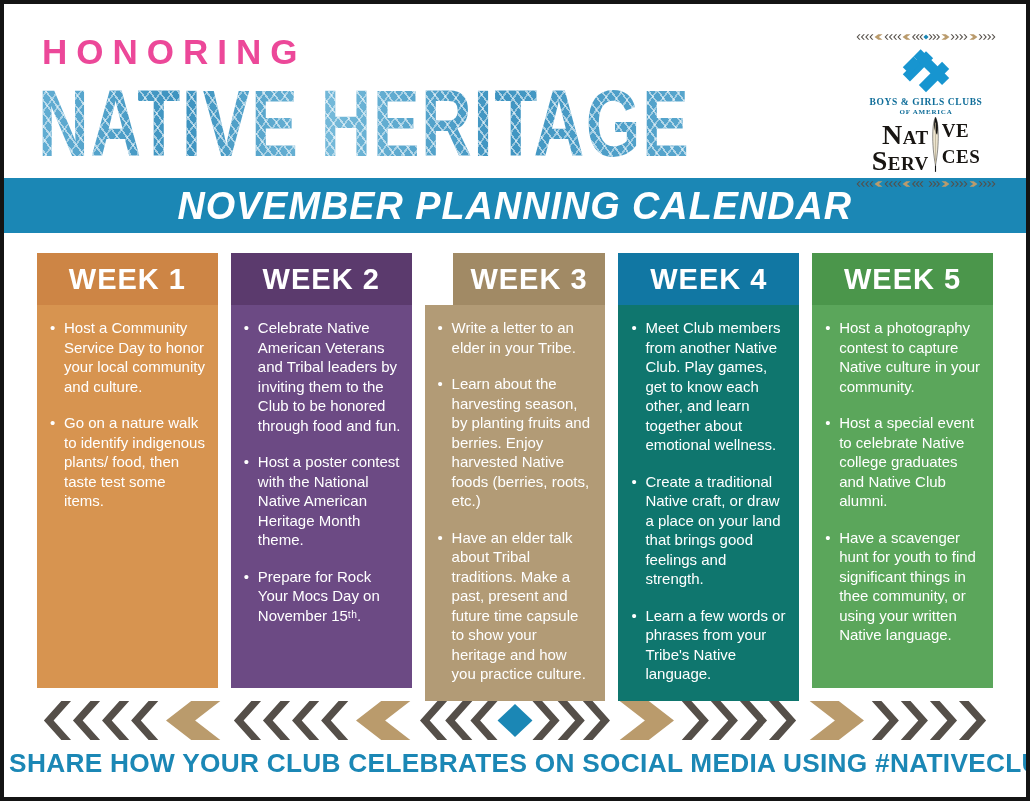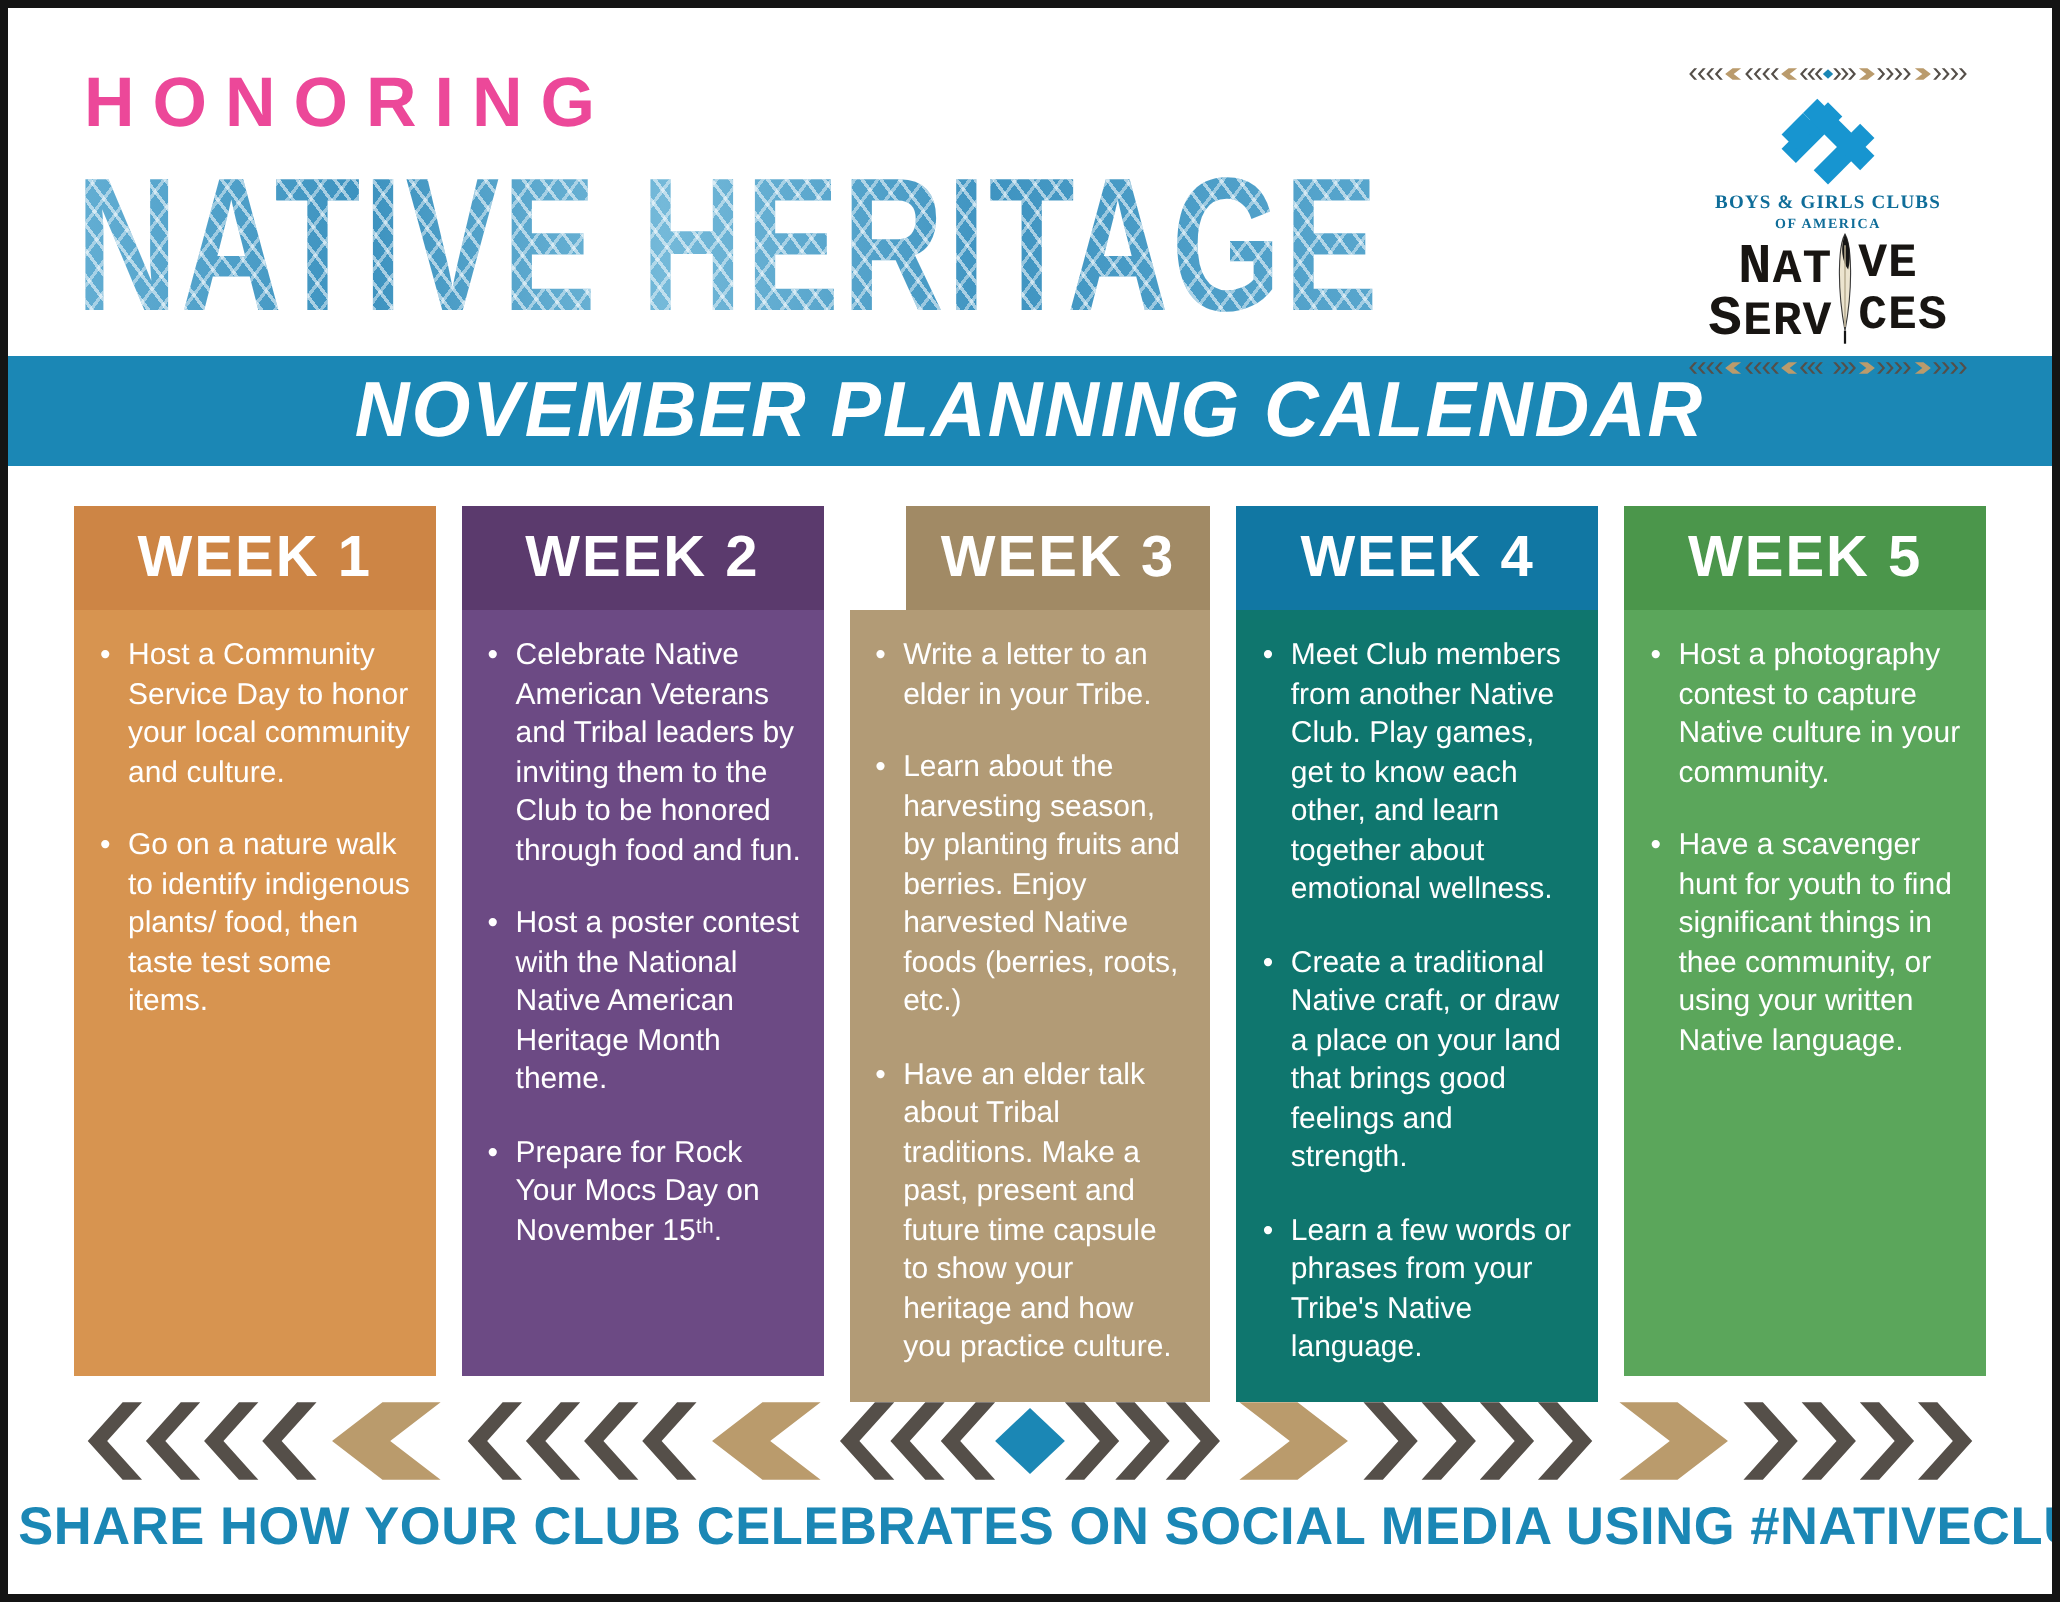--- a/index.html
+++ b/index.html
@@ -26,7 +26,7 @@
     -webkit-background-clip:text; background-clip:text;
     color:transparent;
   }
-  .logo-block{ position:absolute; right:36px; top:30px; width:152px; text-align:center; }
+  .logo-block{ position:absolute; right:24px; top:30px; width:152px; text-align:center; }
   .logo-line{ display:block; margin:0 auto 4px; }
   .logo-line.bottom{ margin:7px auto 0; }
   .bgca-mark{ display:block; margin:3px auto 3px; }

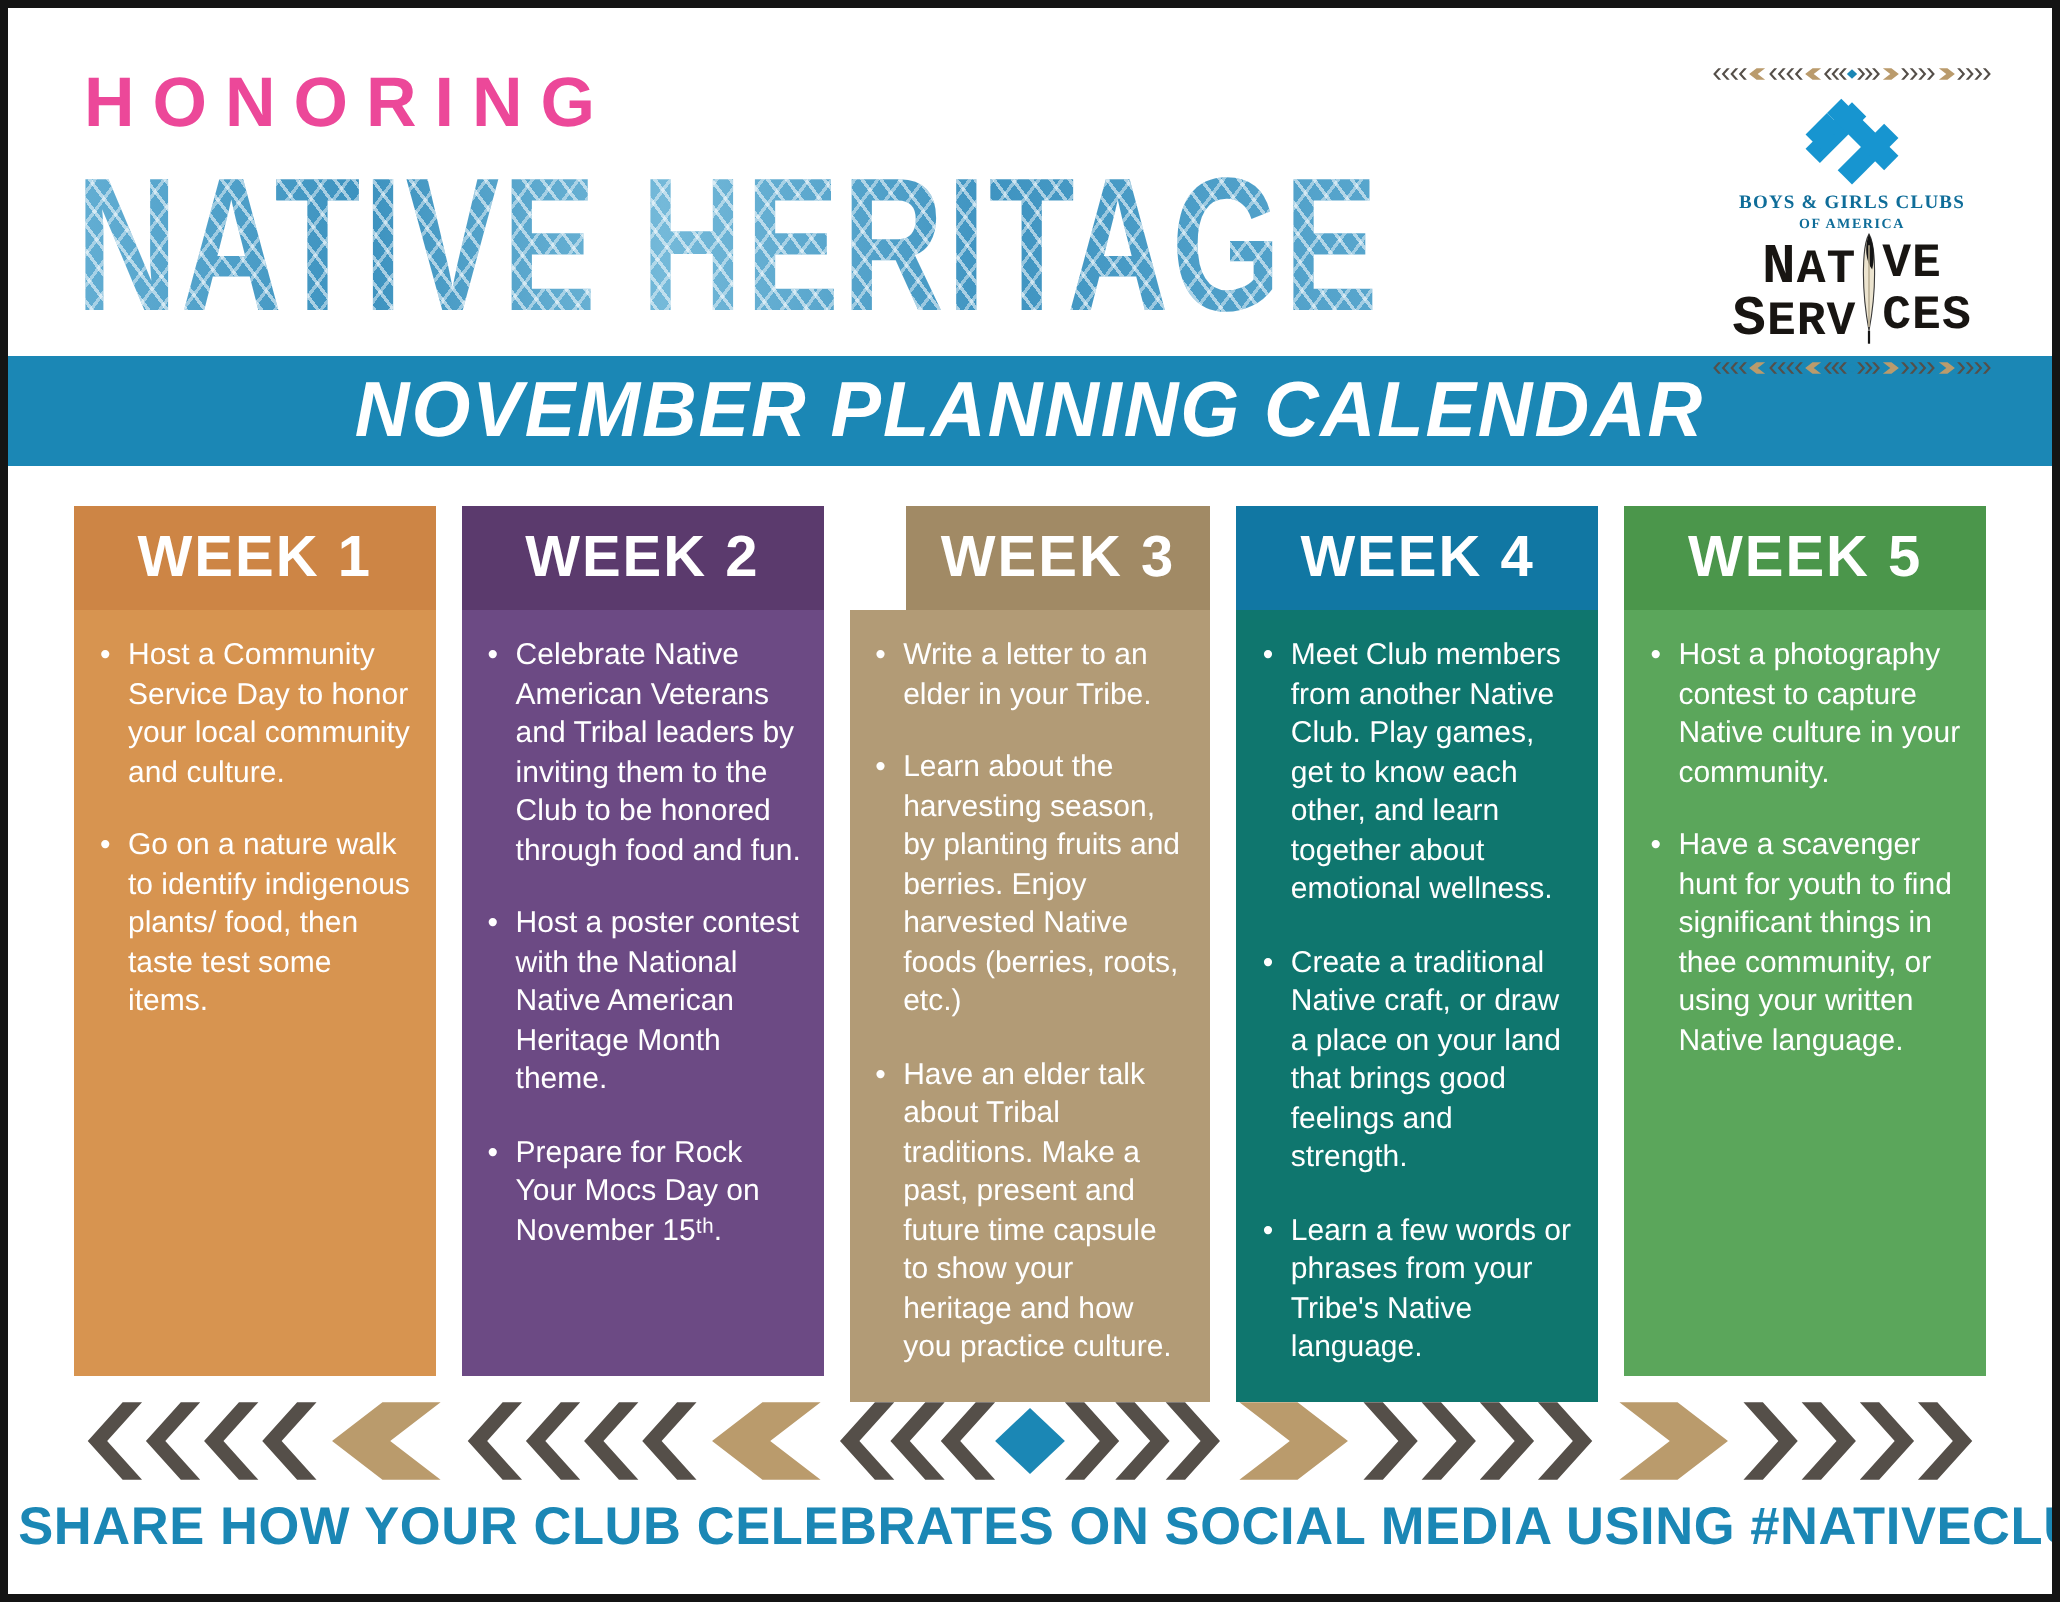--- a/index.html
+++ b/index.html
@@ -36,7 +36,7 @@
          font-size:7px; letter-spacing:.8px; margin-top:1px; }
   .ns{ display:grid; grid-template-columns:auto 13px auto; justify-content:center;
        margin-top:6px; line-height:.92; position:relative;
-       font-family:Liberation Mono, monospace; color:#181512; font-weight:bold; font-size:24px; }
+       font-family:Liberation Serif, serif; color:#181512; font-weight:bold; font-size:19px; }
   .ns span{ display:inline-block; letter-spacing:.5px; }
   .ns .pre{ grid-column:1; text-align:right; }
   .ns .post{ grid-column:3; text-align:left; }

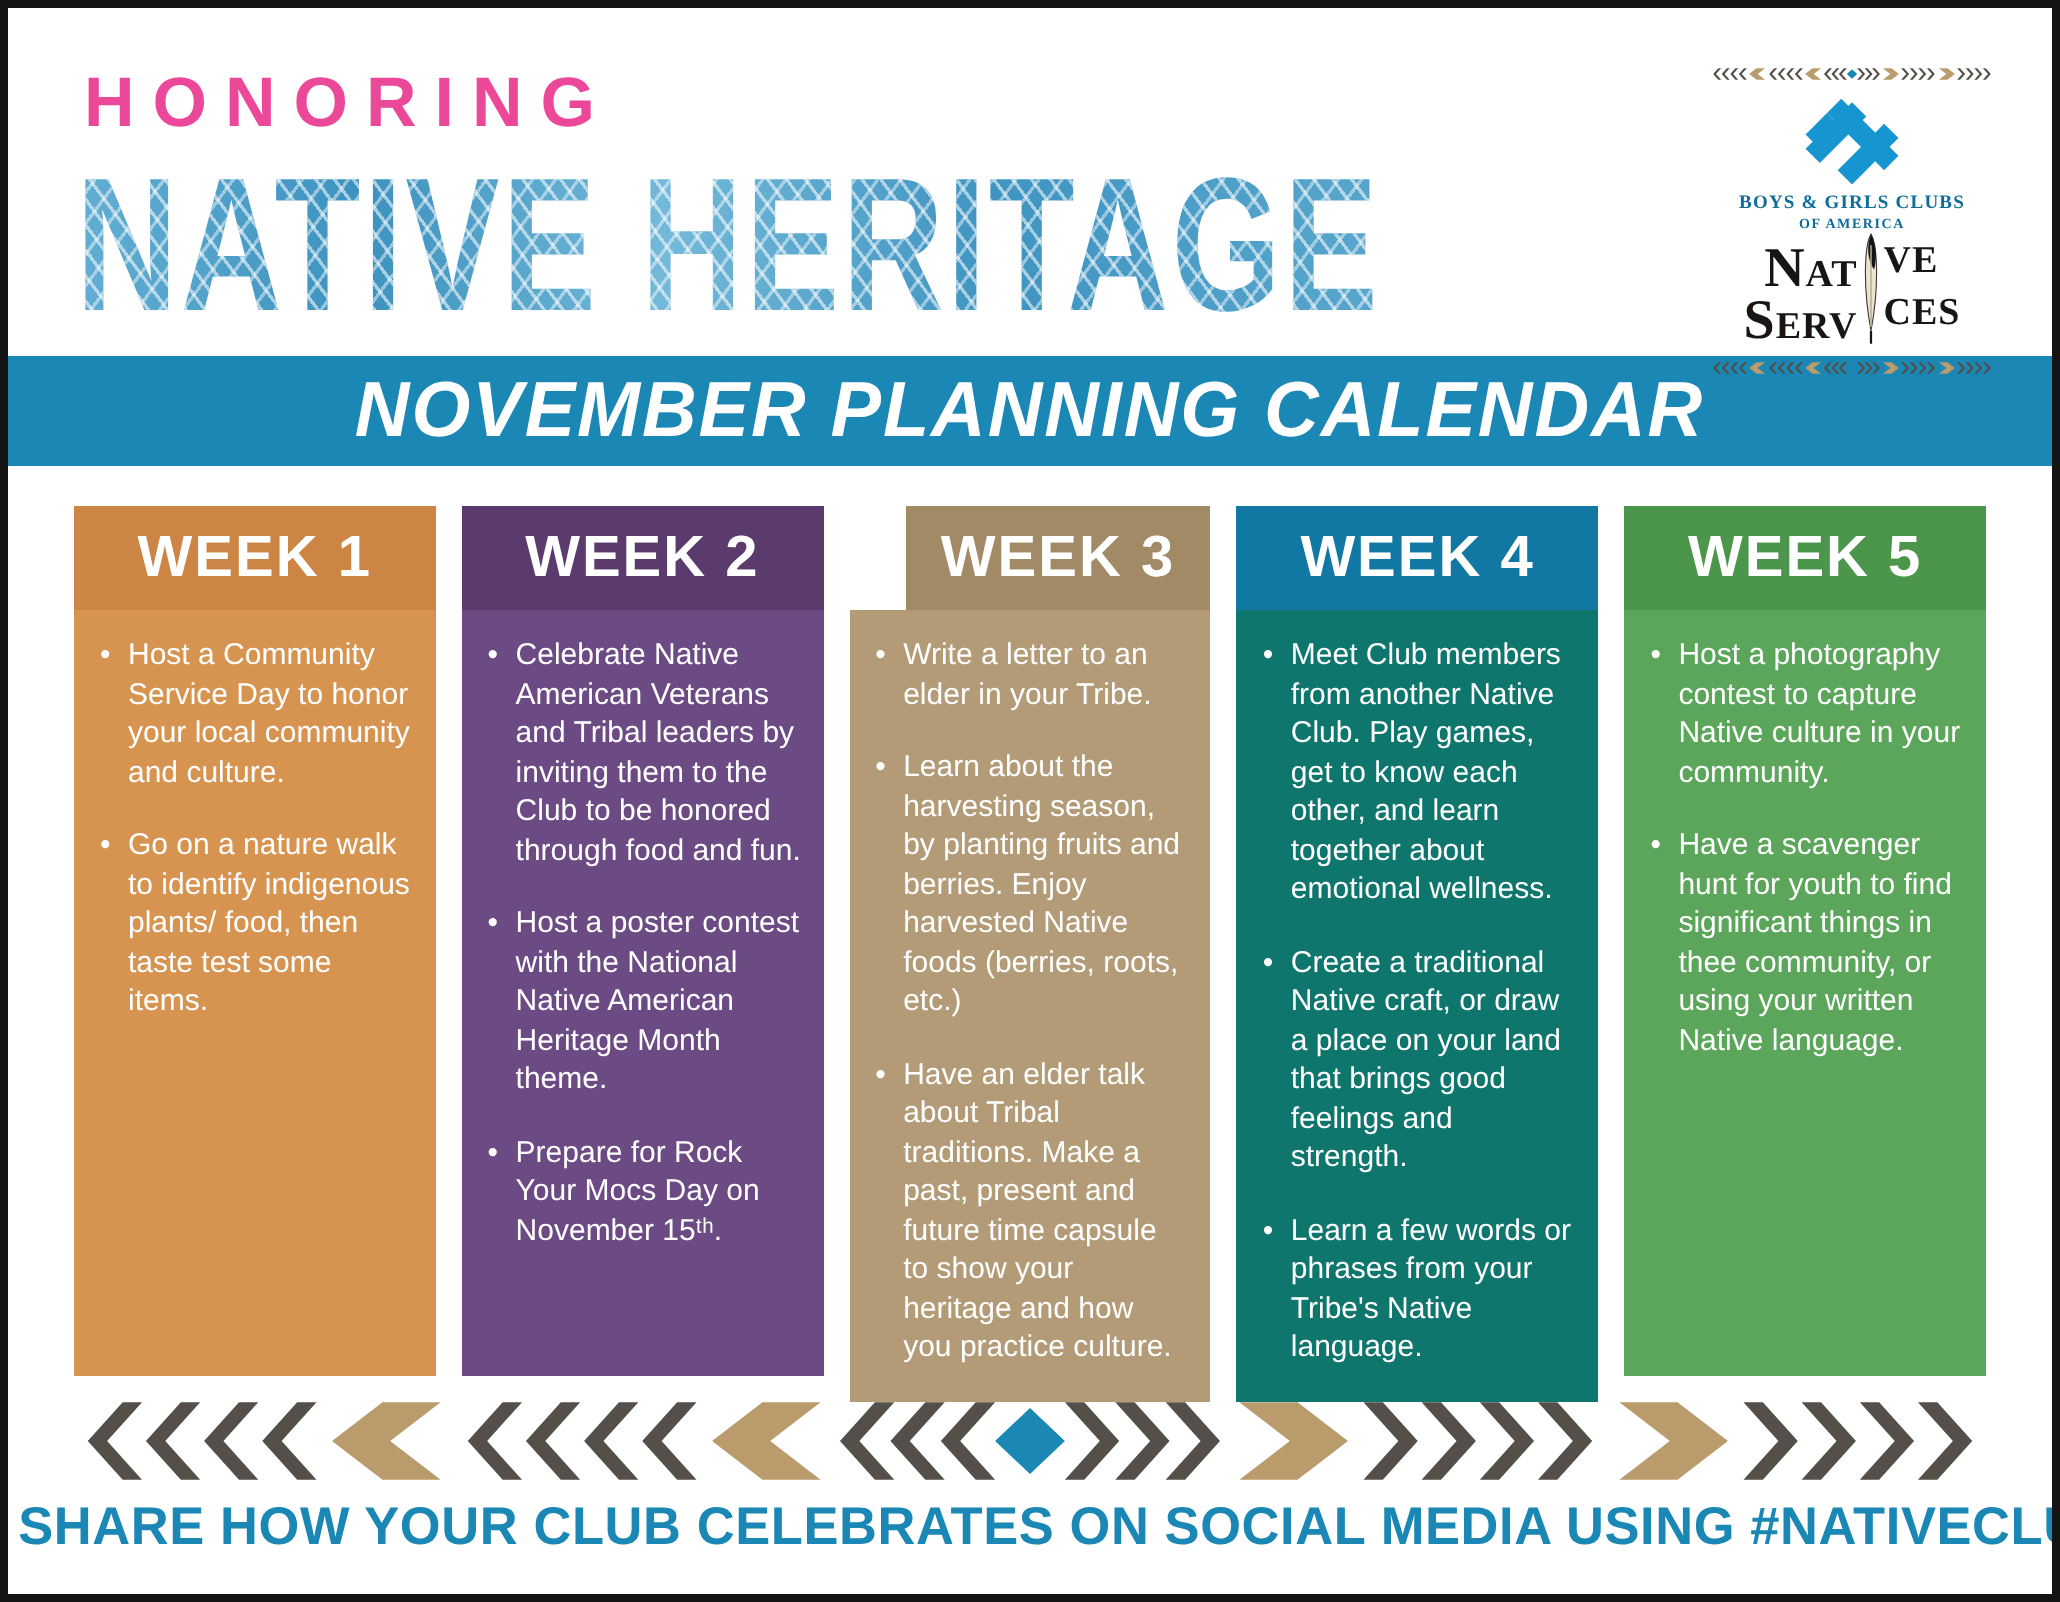--- a/index.html
+++ b/index.html
@@ -218,6 +218,10 @@
           </div>
         <div class="bullet">
             <span class="dot"></span>
+            <span class="txt">Host a special event to celebrate Native college graduates and Native Club alumni.</span>
+          </div>
+        <div class="bullet">
+            <span class="dot"></span>
             <span class="txt">Have a scavenger hunt for youth to find significant things in thee community, or using your written Native language.</span>
           </div>
       </div>

